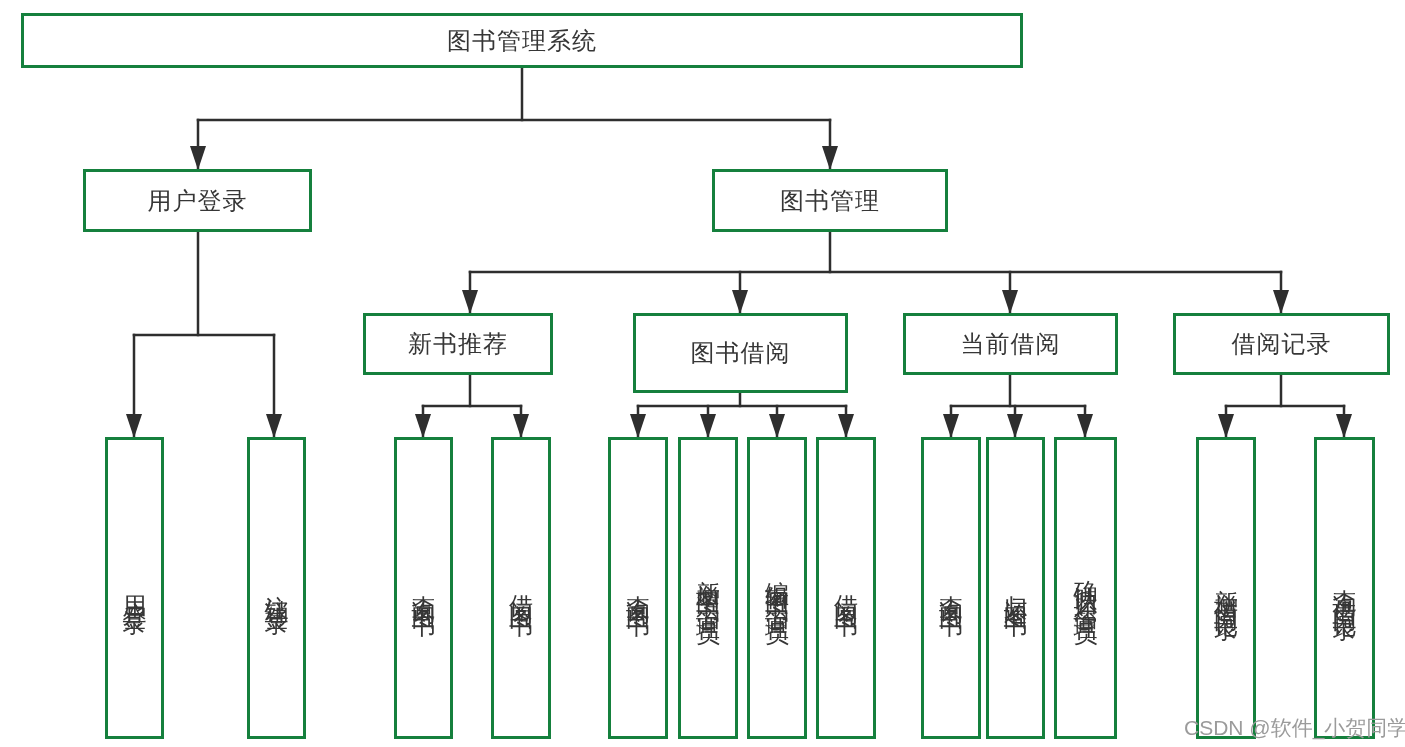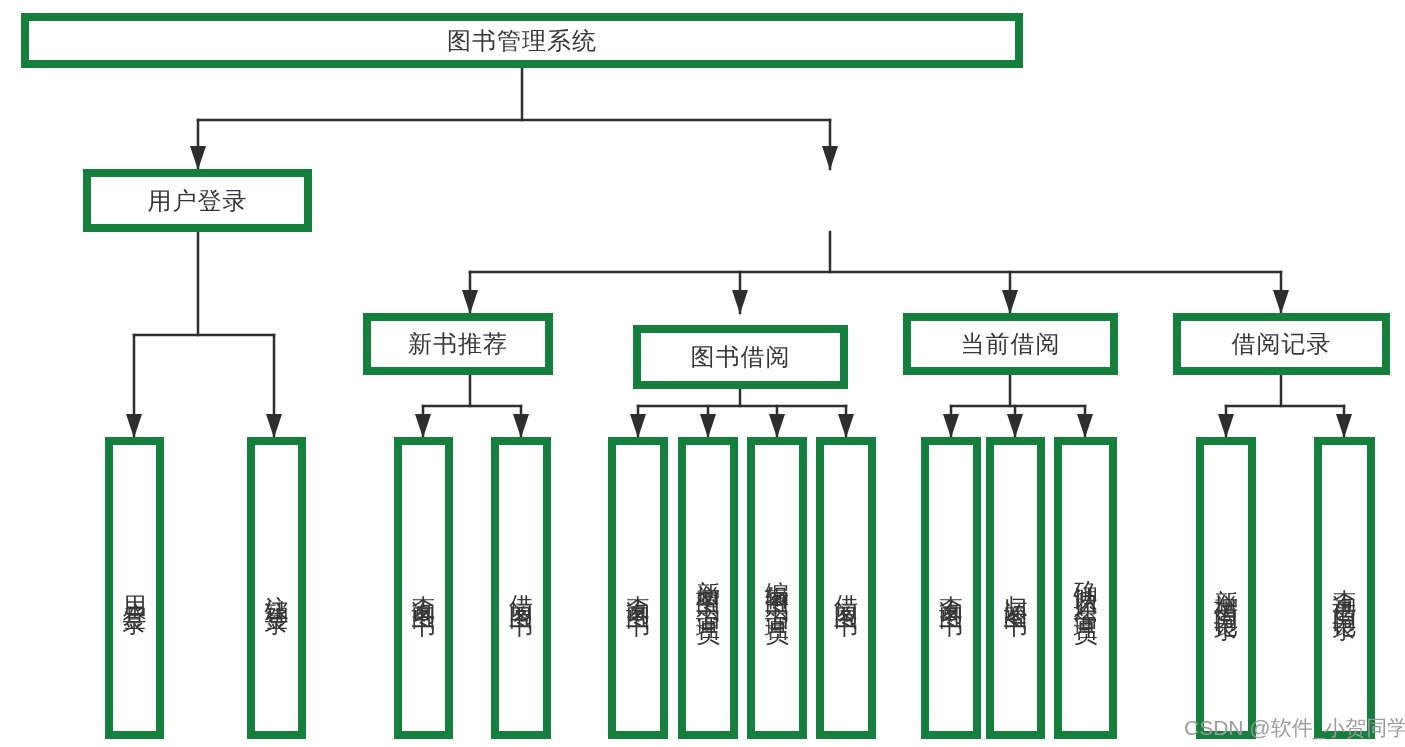--- a/index.html
+++ b/index.html
@@ -21,7 +21,7 @@
     position: absolute;
     box-sizing: border-box;
     background: #ffffff;
-    border: 8px solid #15803d;
+    border: 3px solid #15803d;
     color: #363636;
     display: flex;
     align-items: center;

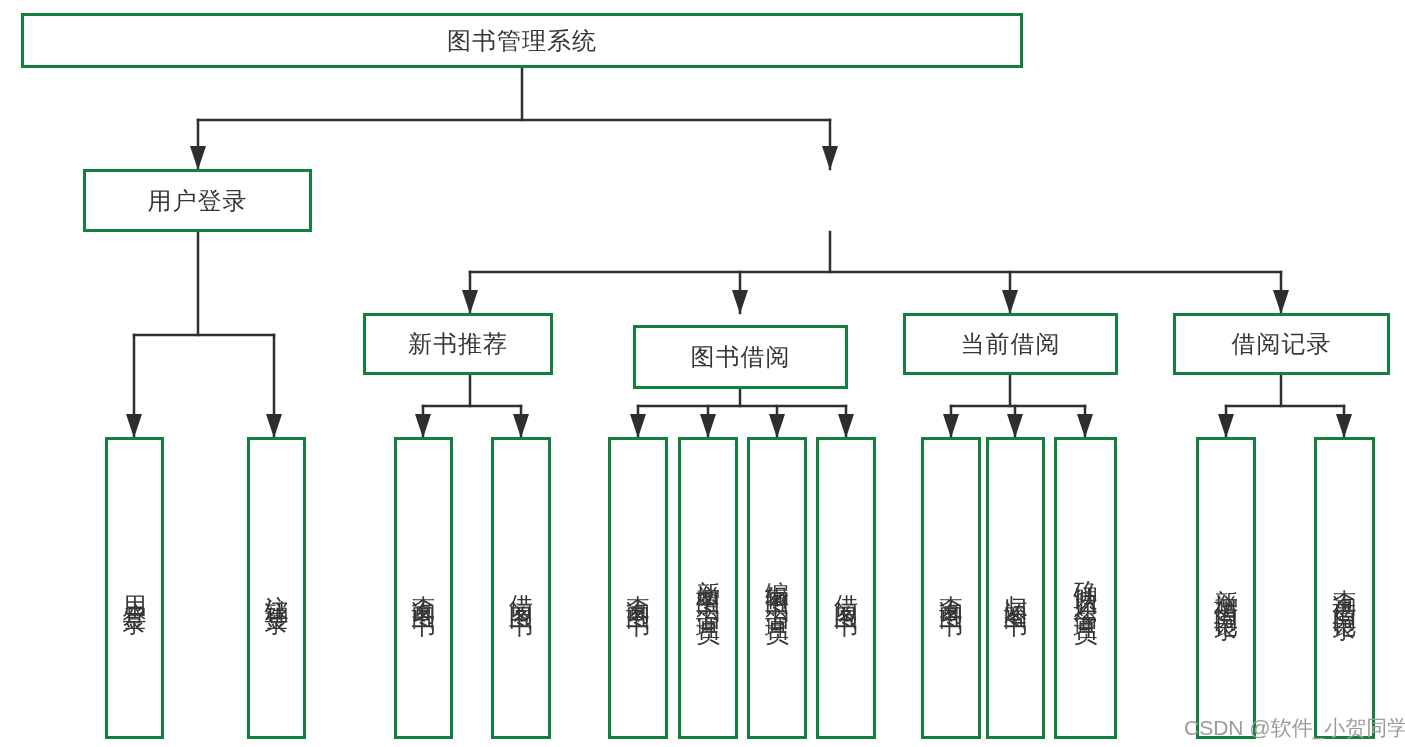--- a/index.html
+++ b/index.html
@@ -107,6 +107,7 @@
   <div class="node" style="left:21px; top:13px; width:1002px; height:55px;">图书管理系统</div>
 
   <div class="node" style="left:83px; top:169px; width:229px; height:63px;">用户登录</div>
+  <div class="node" style="left:712px; top:169px; width:236px; height:63px;">图书管理</div>
 
   <div class="node" style="left:363px; top:313px; width:190px; height:62px;">新书推荐</div>
   <div class="node" style="left:633px; top:325px; width:215px; height:64px;">图书借阅</div>

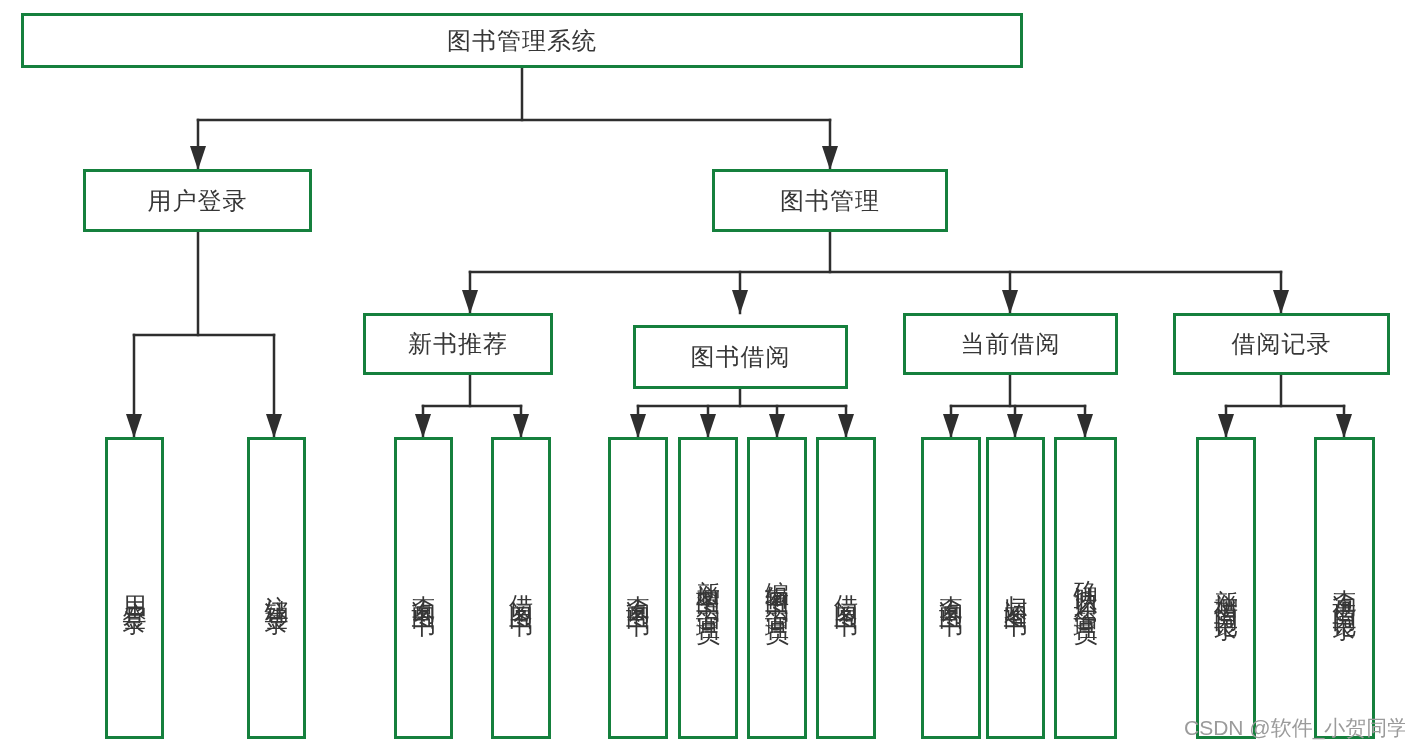--- a/index.html
+++ b/index.html
@@ -110,7 +110,7 @@
   <div class="node" style="left:712px; top:169px; width:236px; height:63px;">图书管理</div>
 
   <div class="node" style="left:363px; top:313px; width:190px; height:62px;">新书推荐</div>
-  <div class="node" style="left:633px; top:325px; width:215px; height:64px;">图书借阅</div>
+  <div class="node" style="left:633px; top:313px; width:215px; height:80px;">图书借阅</div>
   <div class="node" style="left:1173px; top:313px; width:217px; height:62px;">借阅记录</div>
   <div class="node" style="left:903px; top:313px; width:215px; height:62px;">当前借阅</div>
 

